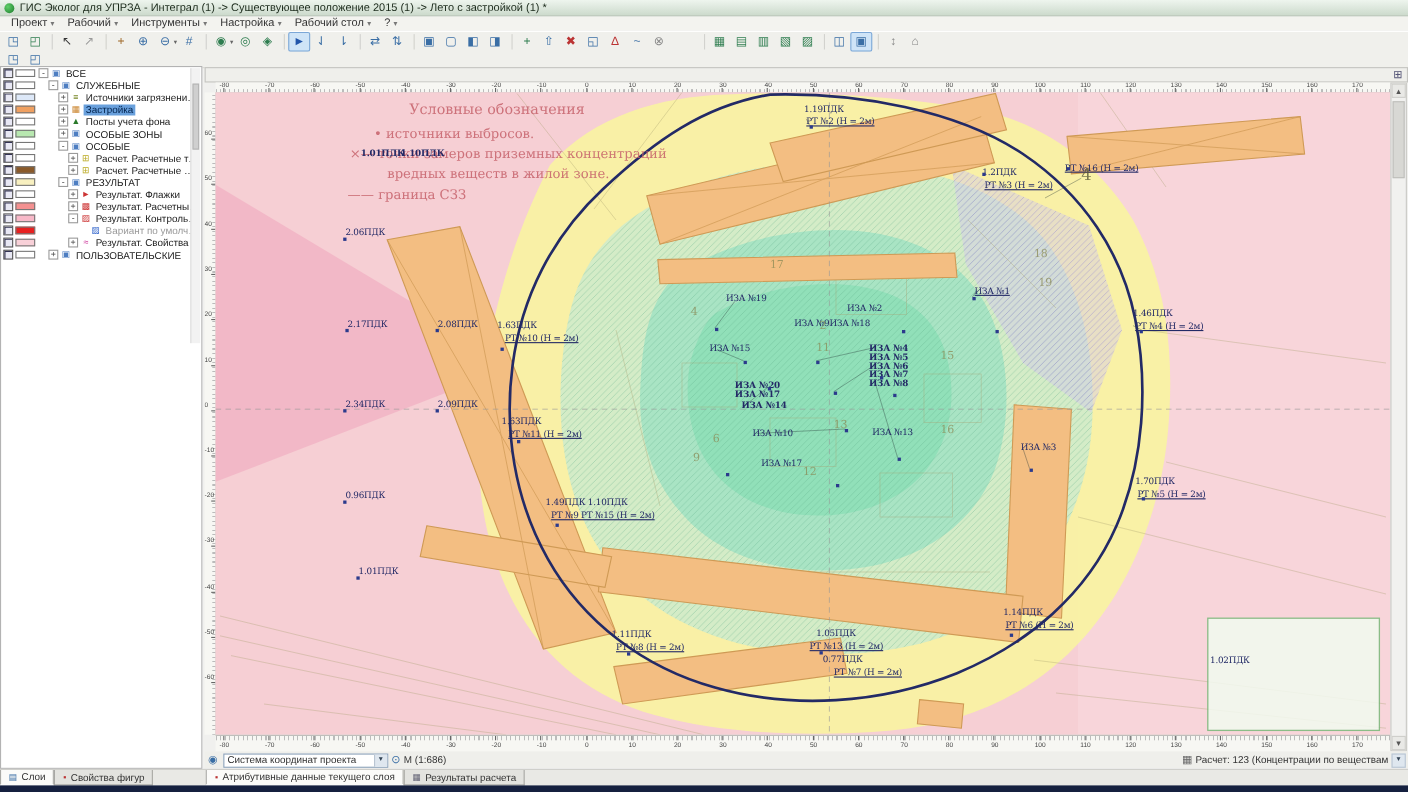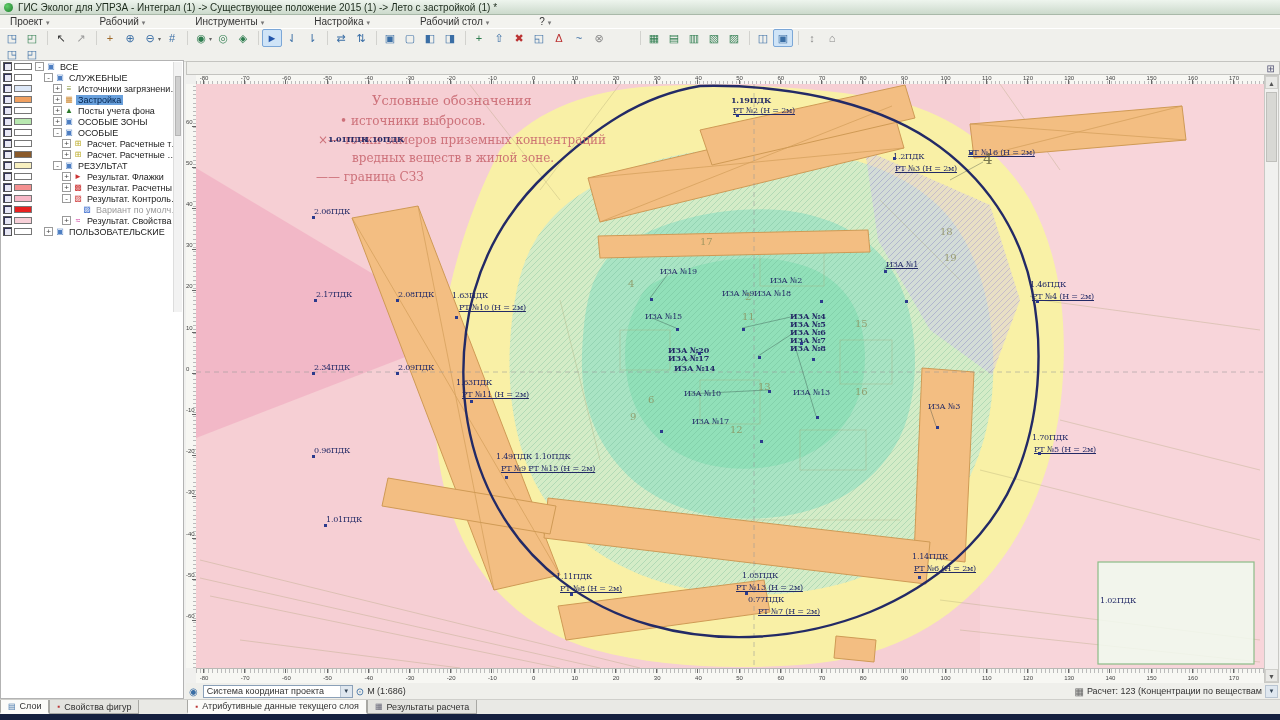--- a/index.html
+++ b/index.html
@@ -11,7 +11,7 @@
     display:flex;align-items:center;padding-left:4px;box-sizing:border-box;font-size:10px;color:#1c2b1c;}
   .app-dot{width:9px;height:9px;border-radius:50%;background:radial-gradient(circle at 35% 35%,#5fd06a,#1d7a2c);margin-right:5px;flex:none;}
   .menubar{position:absolute;left:0;top:15px;width:1280px;height:13px;background:#f3f3ef;
-    display:flex;align-items:center;padding-left:4px;box-sizing:border-box;gap:38px;}
+    display:flex;align-items:center;padding-left:4px;box-sizing:border-box;}
   .menu-item{padding:0 6px;font-size:10px;color:#333;}
   .menu-item::after{content:"▾";font-size:7px;color:#777;margin-left:3px;}
   .toolbar{position:absolute;left:0;width:1280px;background:#f0f0ec;display:flex;align-items:center;padding-left:2px;box-sizing:border-box;}

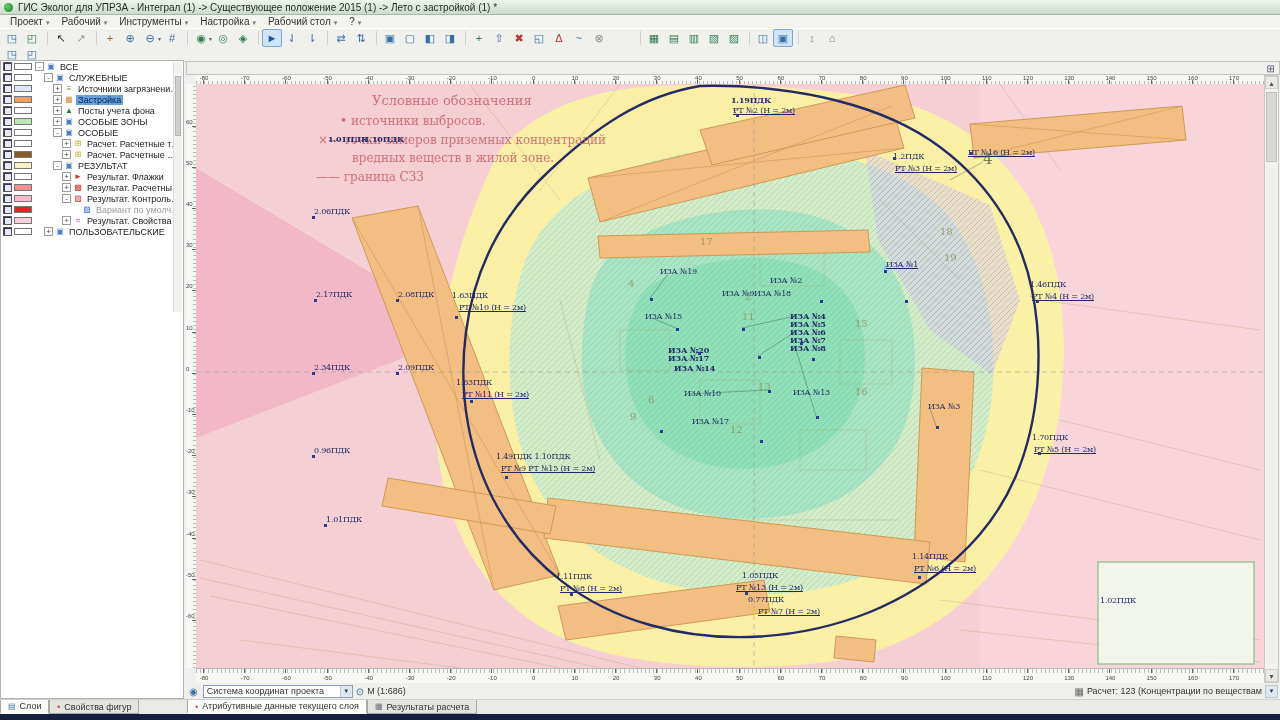--- a/index.html
+++ b/index.html
@@ -521,7 +521,7 @@
         <div class="legend-t" style="left: 316px; top: 170px; font-size: 12px;">——  граница СЗЗ</div>
       </div>
     <div id="labels">
-        <div class="lbl" style="left: 731px; top: 96px; font-weight: bold;">1.19ПДК</div>
+        <div class="lbl" style="left: 731px; top: 96px;">1.19ПДК</div>
         <div class="lbl u" style="left: 733px; top: 107px;">РТ №2 (Н = 2м)</div>
         <div class="lbl" style="left: 893px; top: 153px;">1.2ПДК</div>
         <div class="lbl u" style="left: 895px; top: 165px;">РТ №3 (Н = 2м)</div>

